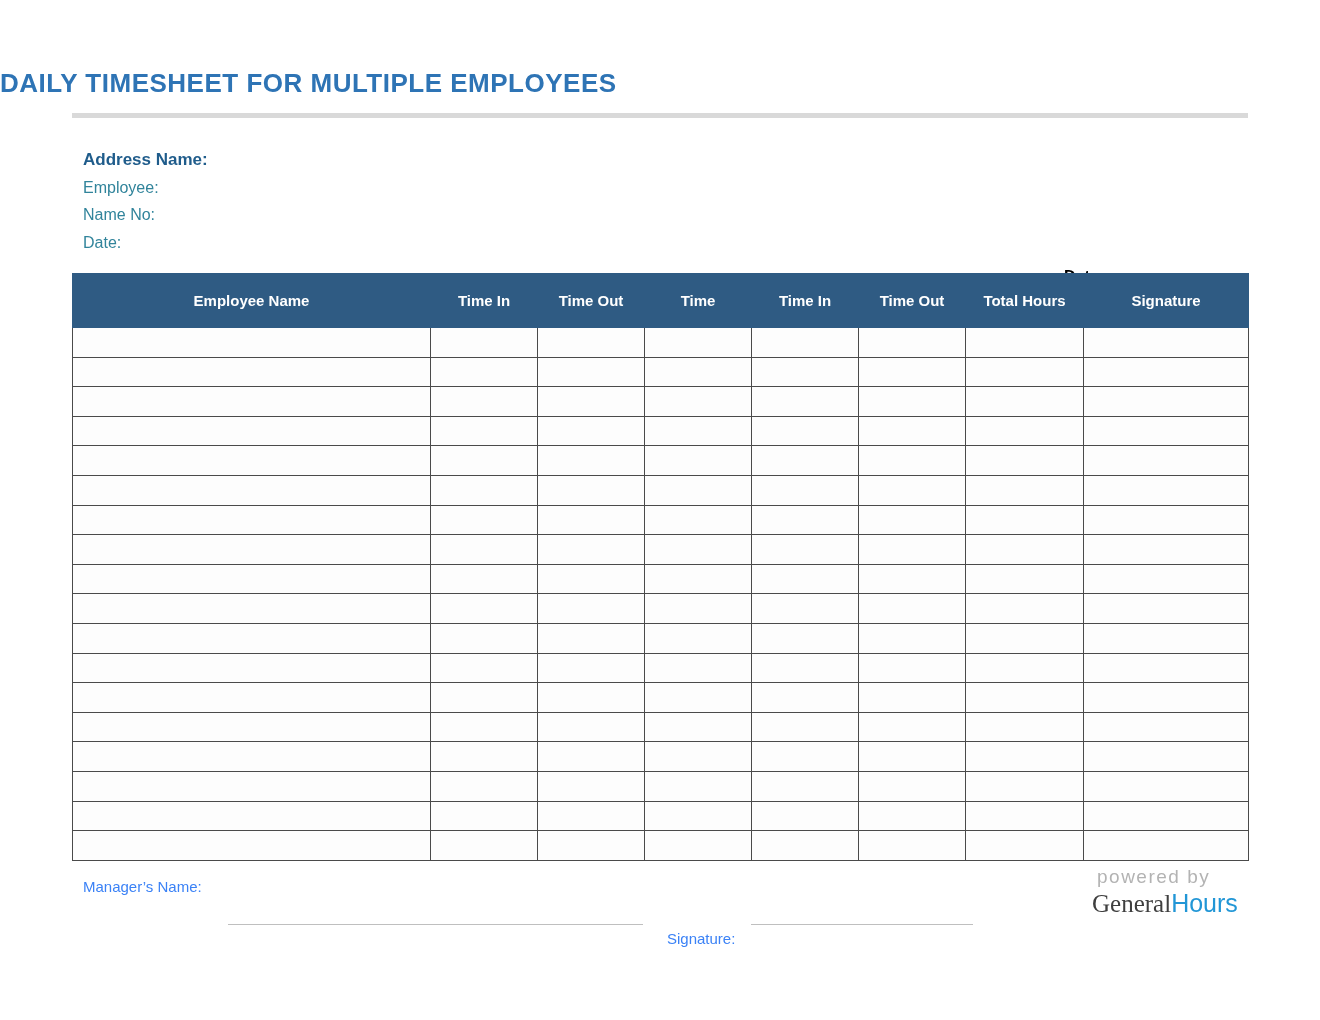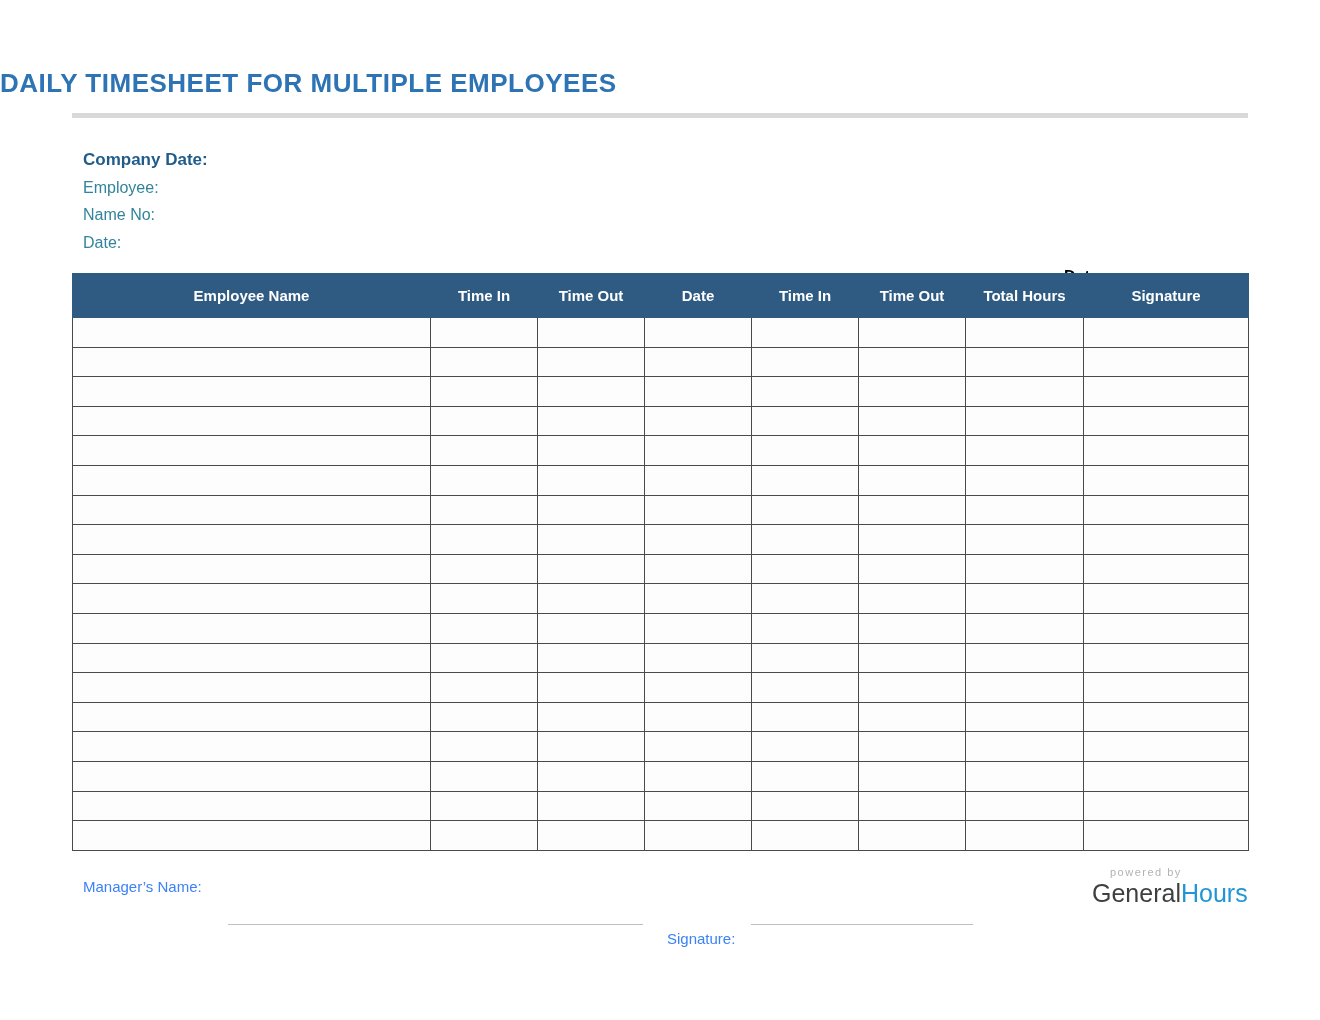--- a/index.html
+++ b/index.html
@@ -105,7 +105,7 @@
 <div class="divider"></div>
 
 <div class="company-block">
-  <div class="company-name">Company Date:</div>
+  <div class="company-name">Address Name:</div>
   <div class="company-line">Employee:</div>
   <div class="company-line">Name No:</div>
   <div class="company-line">Date:</div>

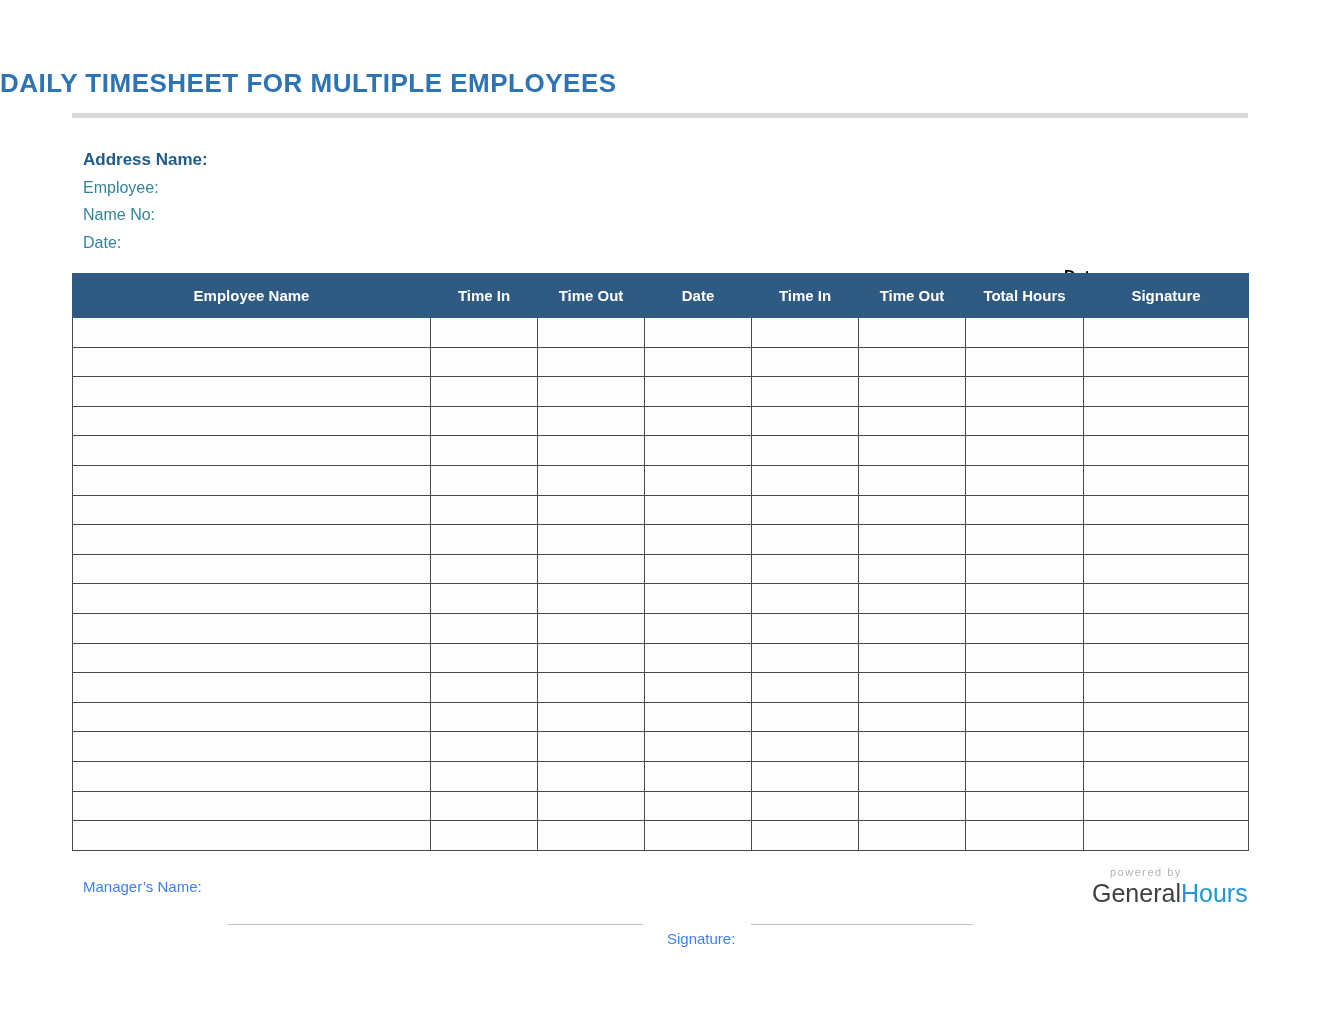--- a/index.html
+++ b/index.html
@@ -56,7 +56,7 @@
     background:var(--header-bg);
     color:var(--header-text);
     font-size:15px;font-weight:bold;
-    height:44px;text-align:center;vertical-align:middle;
+    height:54px;text-align:center;vertical-align:middle;
     border:1px solid var(--header-bg);
     padding:0 4px;
   }

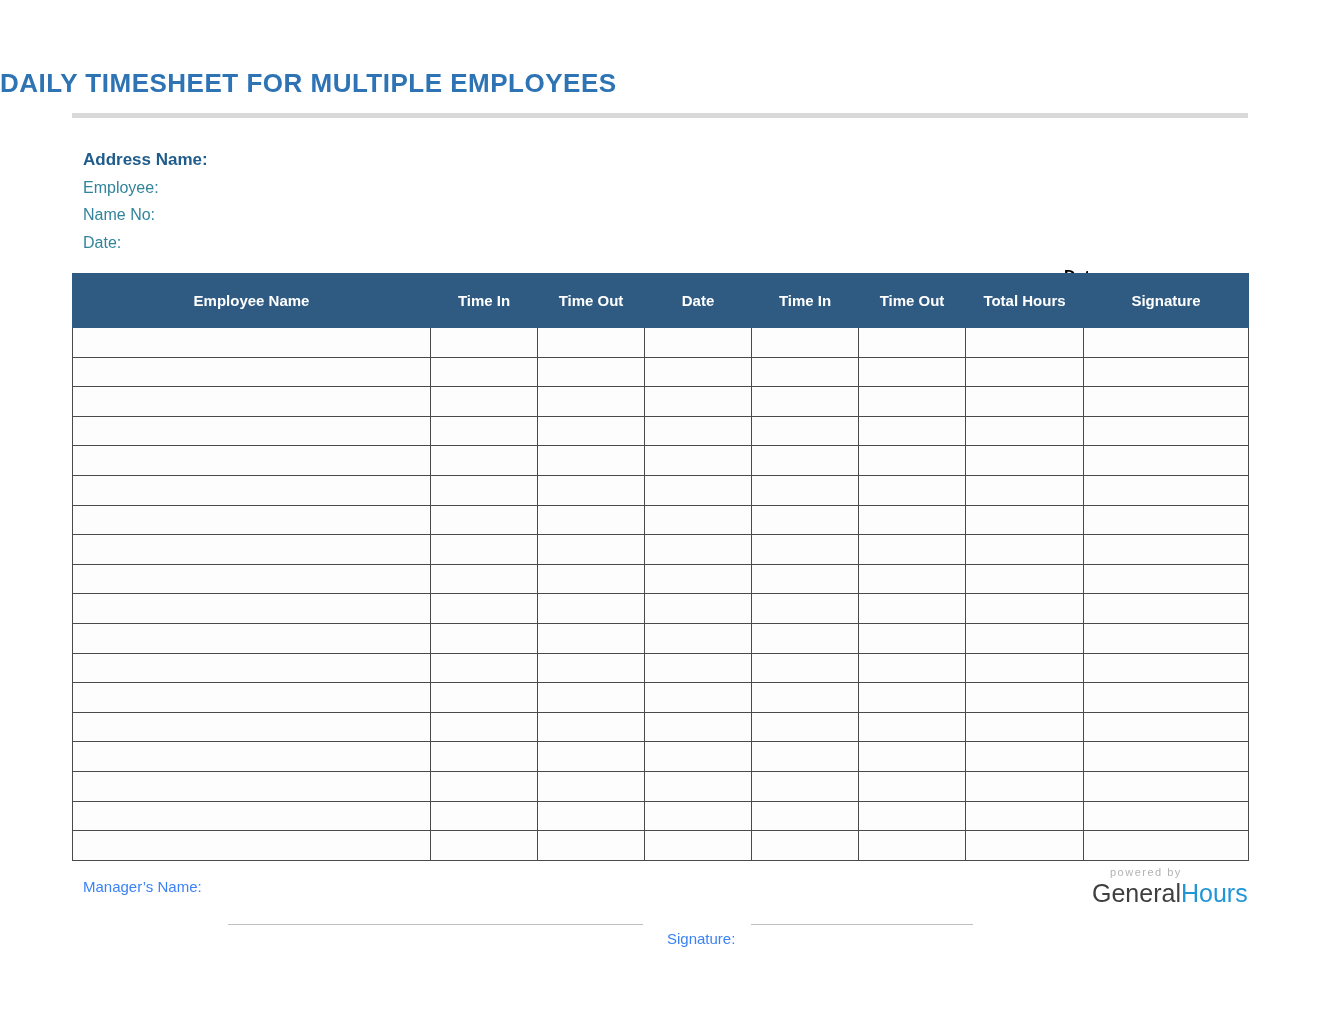--- a/index.html
+++ b/index.html
@@ -129,7 +129,7 @@
         <th>Employee Name</th>
         <th>Time In</th>
         <th>Time Out</th>
-        <th>Date</th>
+        <th>Time</th>
         <th>Time In</th>
         <th>Time Out</th>
         <th>Total Hours</th>

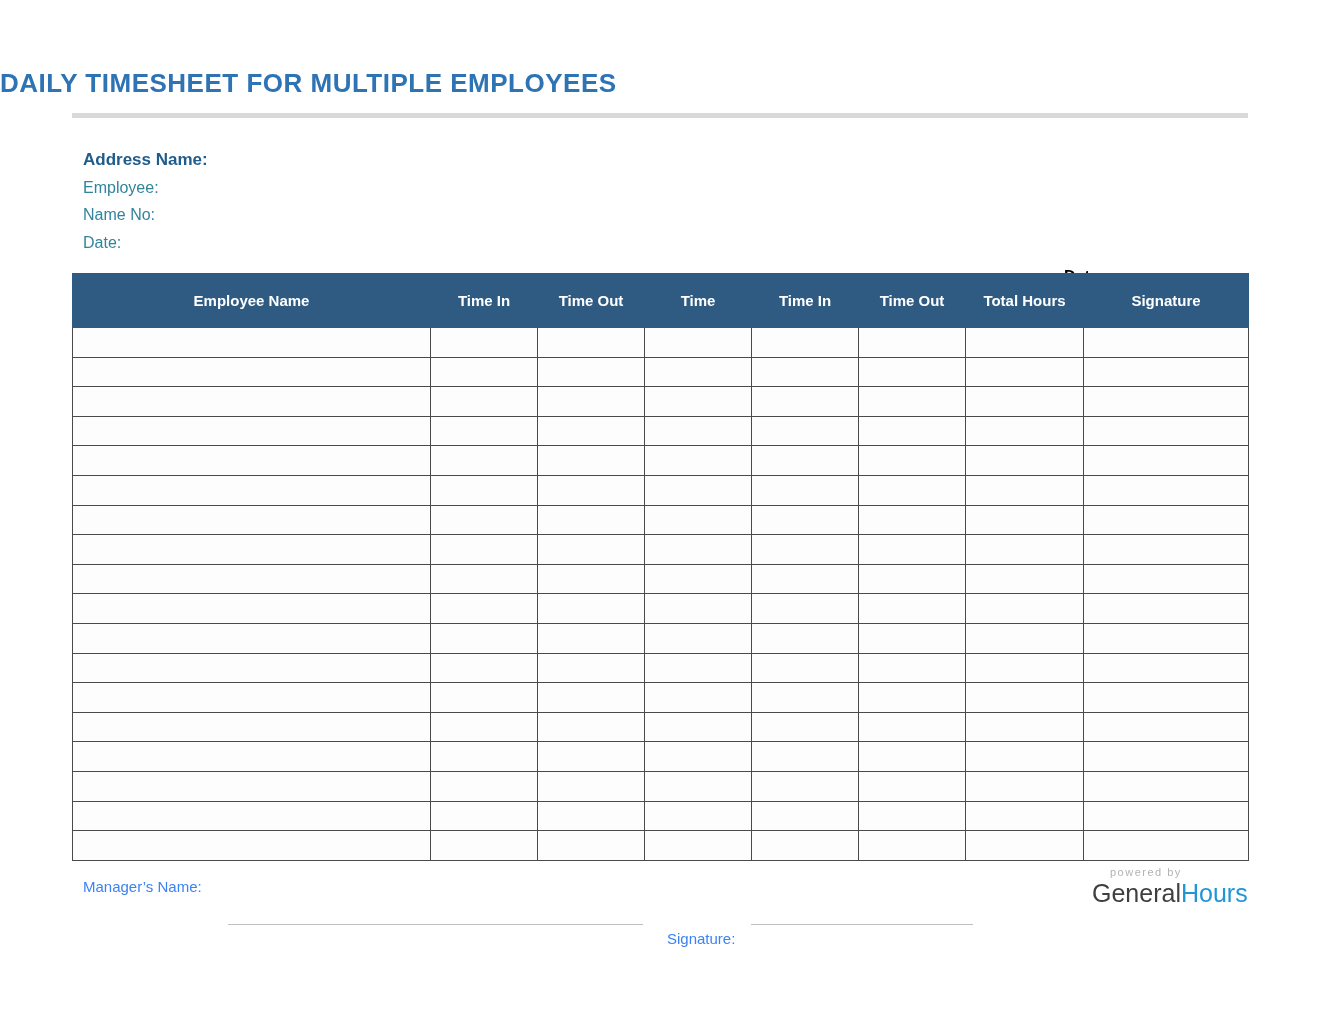--- a/index.html
+++ b/index.html
@@ -87,9 +87,9 @@
   }
   .powered-by{
     display:block;
-    font-size:11px;letter-spacing:1.5px;
+    font-size:19px;letter-spacing:1.5px;
     color:var(--powered-by-color);
-    margin-left:18px;margin-bottom:2px;
+    margin-left:5px;margin-bottom:2px;
   }
   .brand-name{
     font-size:25px;line-height:26px;

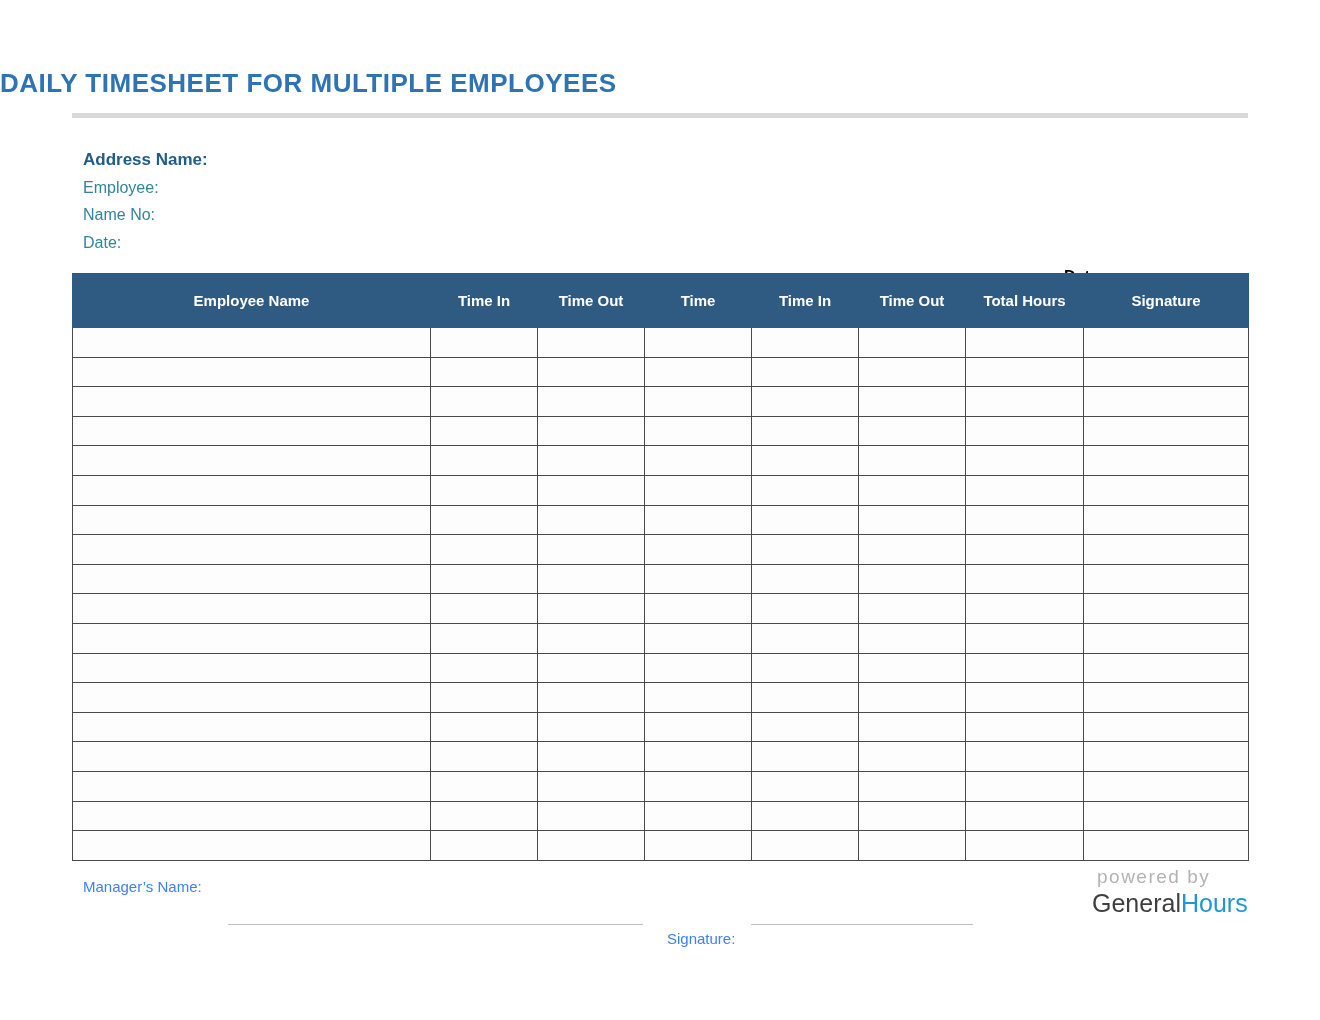--- a/index.html
+++ b/index.html
@@ -94,7 +94,7 @@
   .brand-name{
     font-size:25px;line-height:26px;
   }
-  .brand-general{color:var(--brand-general-color);}
+  .brand-general{color:var(--brand-general-color);font-family:Liberation Serif, serif;}
   .brand-blue{color:var(--brand-blue-color);}
 </style>
 </head>

